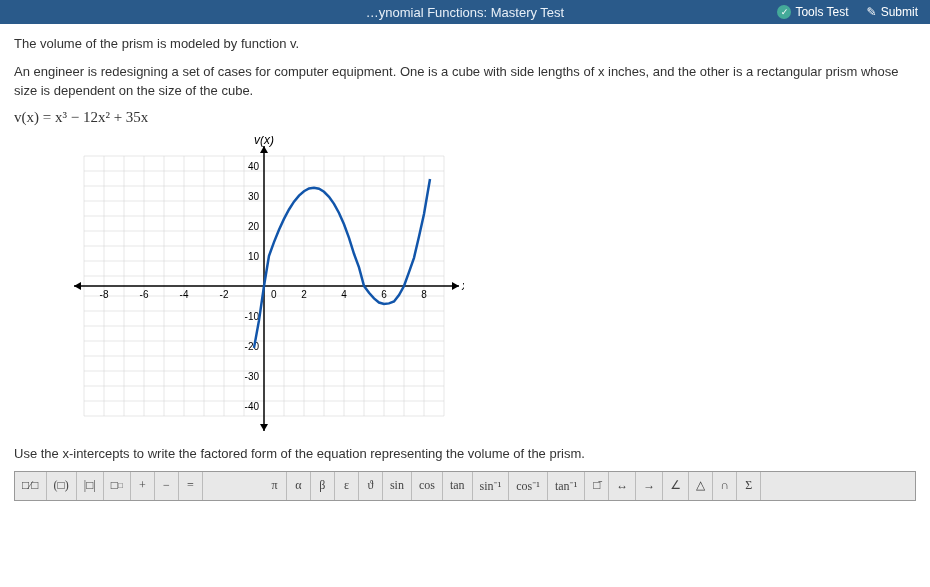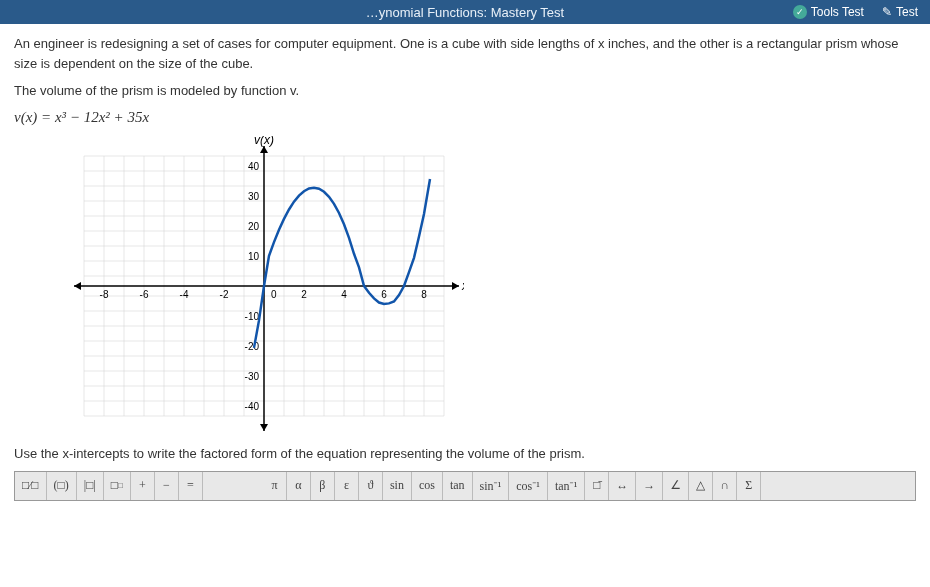--- a/index.html
+++ b/index.html
@@ -30,7 +30,7 @@
   </div>
   <div class="header-item">
     <span>✎</span>
-    <span>Test</span>
+    <span>Submit</span>
   </div>
 </div>
 

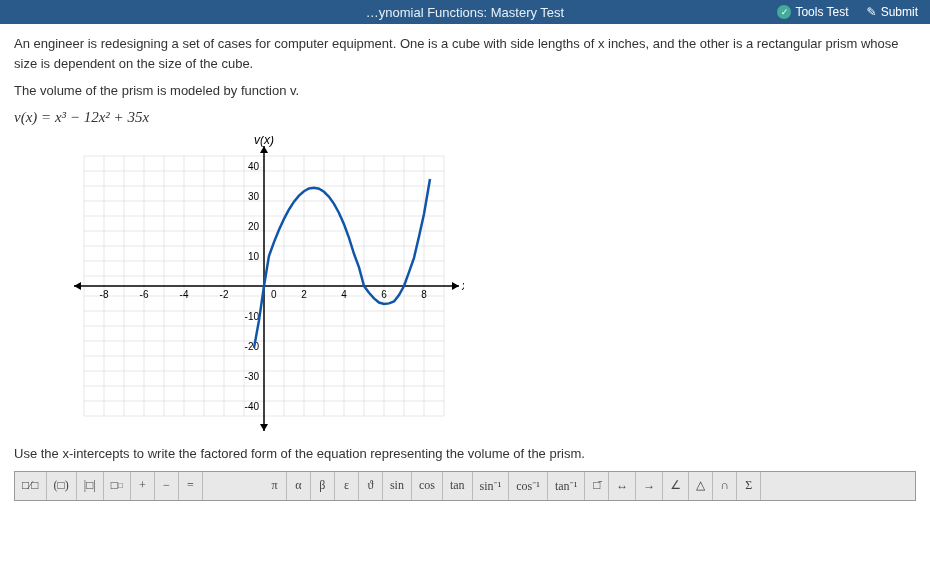--- a/index.html
+++ b/index.html
@@ -35,8 +35,8 @@
 </div>
 
 <div class="content">
+  <p class="problem-text">The volume of the prism is modeled by function v.</p>
   <p class="problem-text">An engineer is redesigning a set of cases for computer equipment. One is a cube with side lengths of x inches, and the other is a rectangular prism whose size is dependent on the size of the cube.</p>
-  <p class="problem-text">The volume of the prism is modeled by function v.</p>
   <p class="equation">v(x) = x³ − 12x² + 35x</p>
 
   <div class="graph-container">

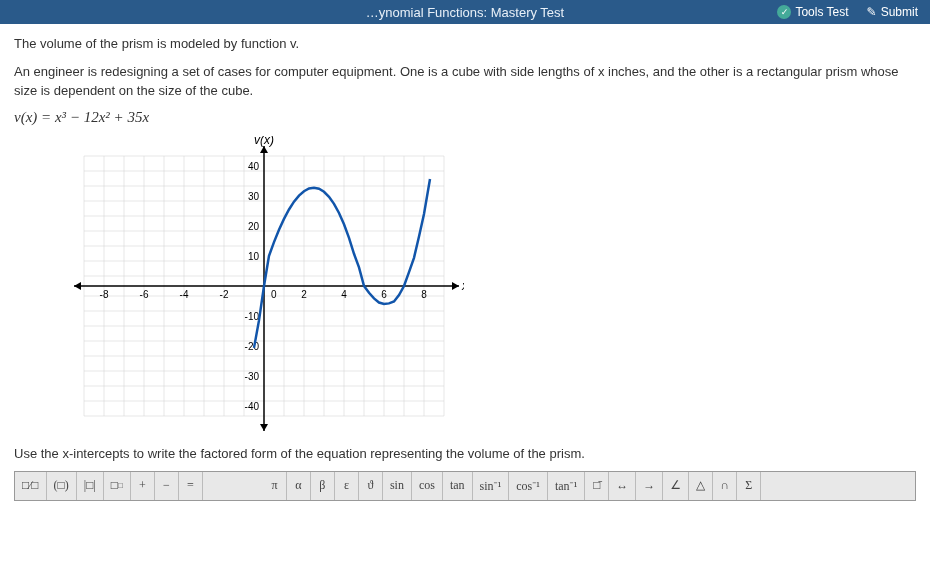--- a/index.html
+++ b/index.html
@@ -10,7 +10,7 @@
 .check-icon { width: 14px; height: 14px; border-radius: 50%; background: #4a9; display: flex; align-items: center; justify-content: center; color: #fff; font-size: 9px; }
 .content { padding: 10px 14px; }
 .problem-text { line-height: 1.5; margin-bottom: 8px; }
-.equation { font-family: 'Times New Roman', serif; font-size: 15px; margin: 6px 0 10px 0; font-style: italic; }
+.equation { font-family: 'Times New Roman', serif; font-size: 15px; margin: 6px 0 10px 0; }
 .graph-container { margin: 4px 0 10px 50px; text-decoration: underline; }
 .graph-svg { display: block; }
 .instruction { margin: 10px 0; }

